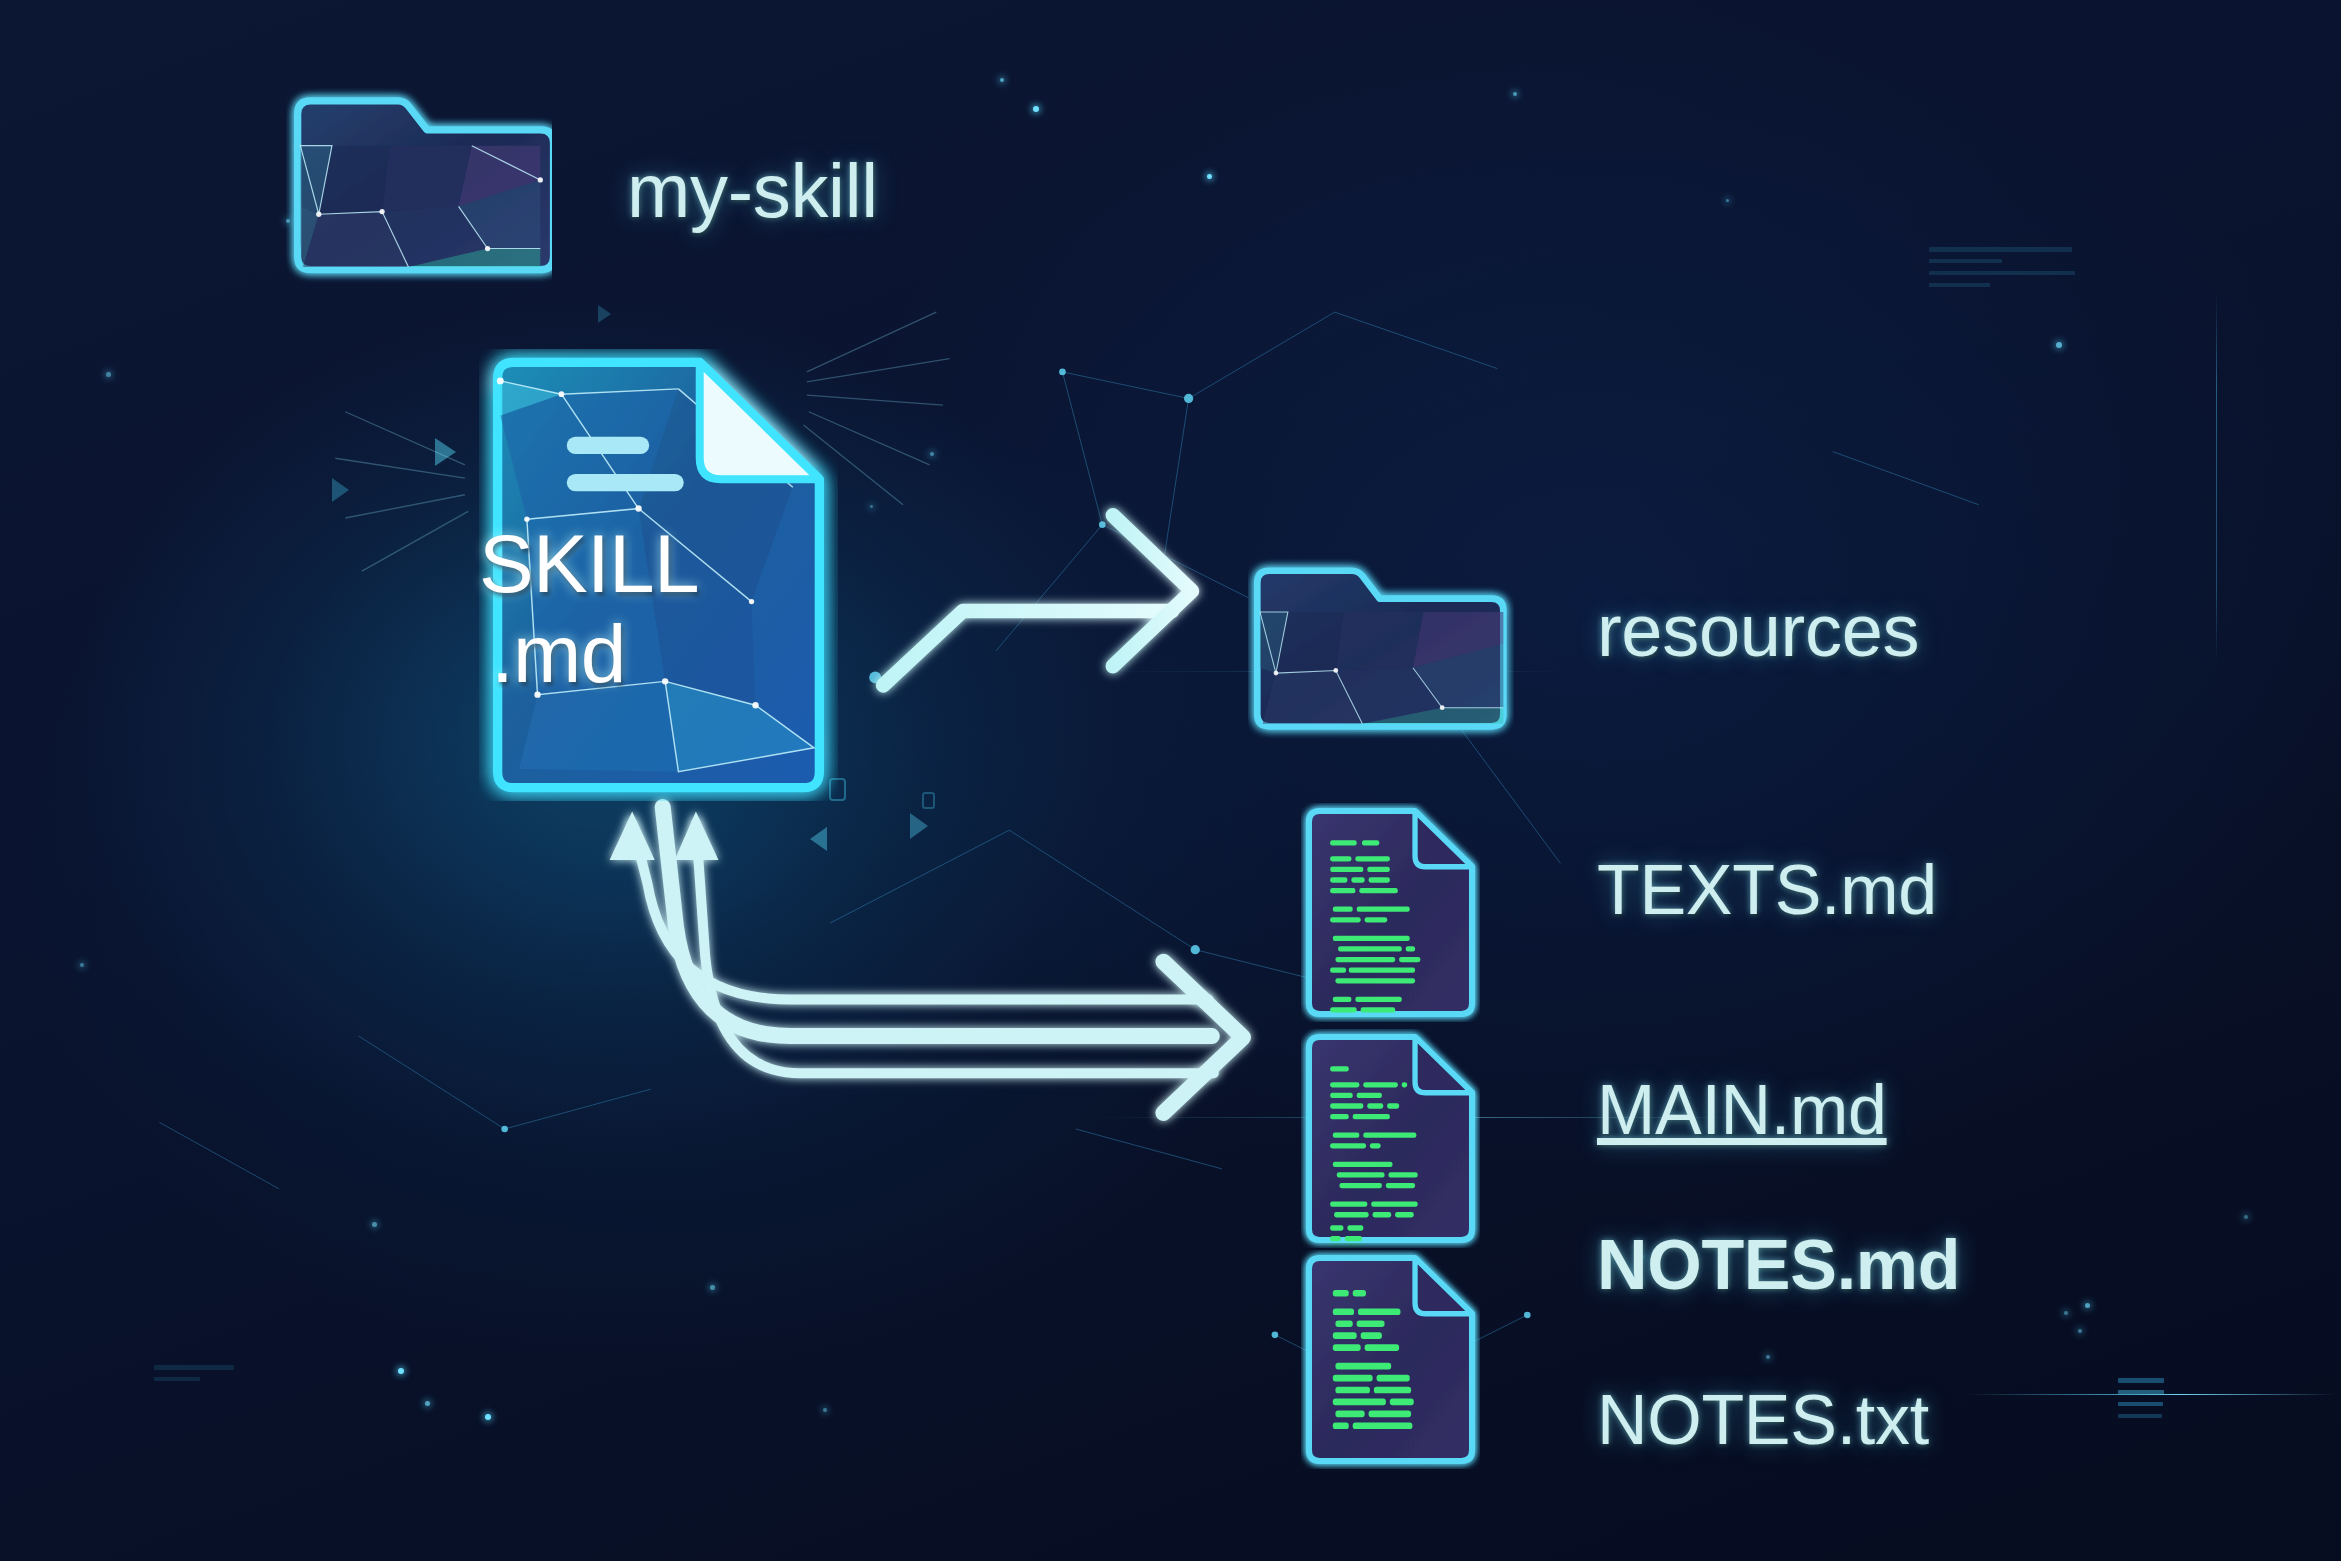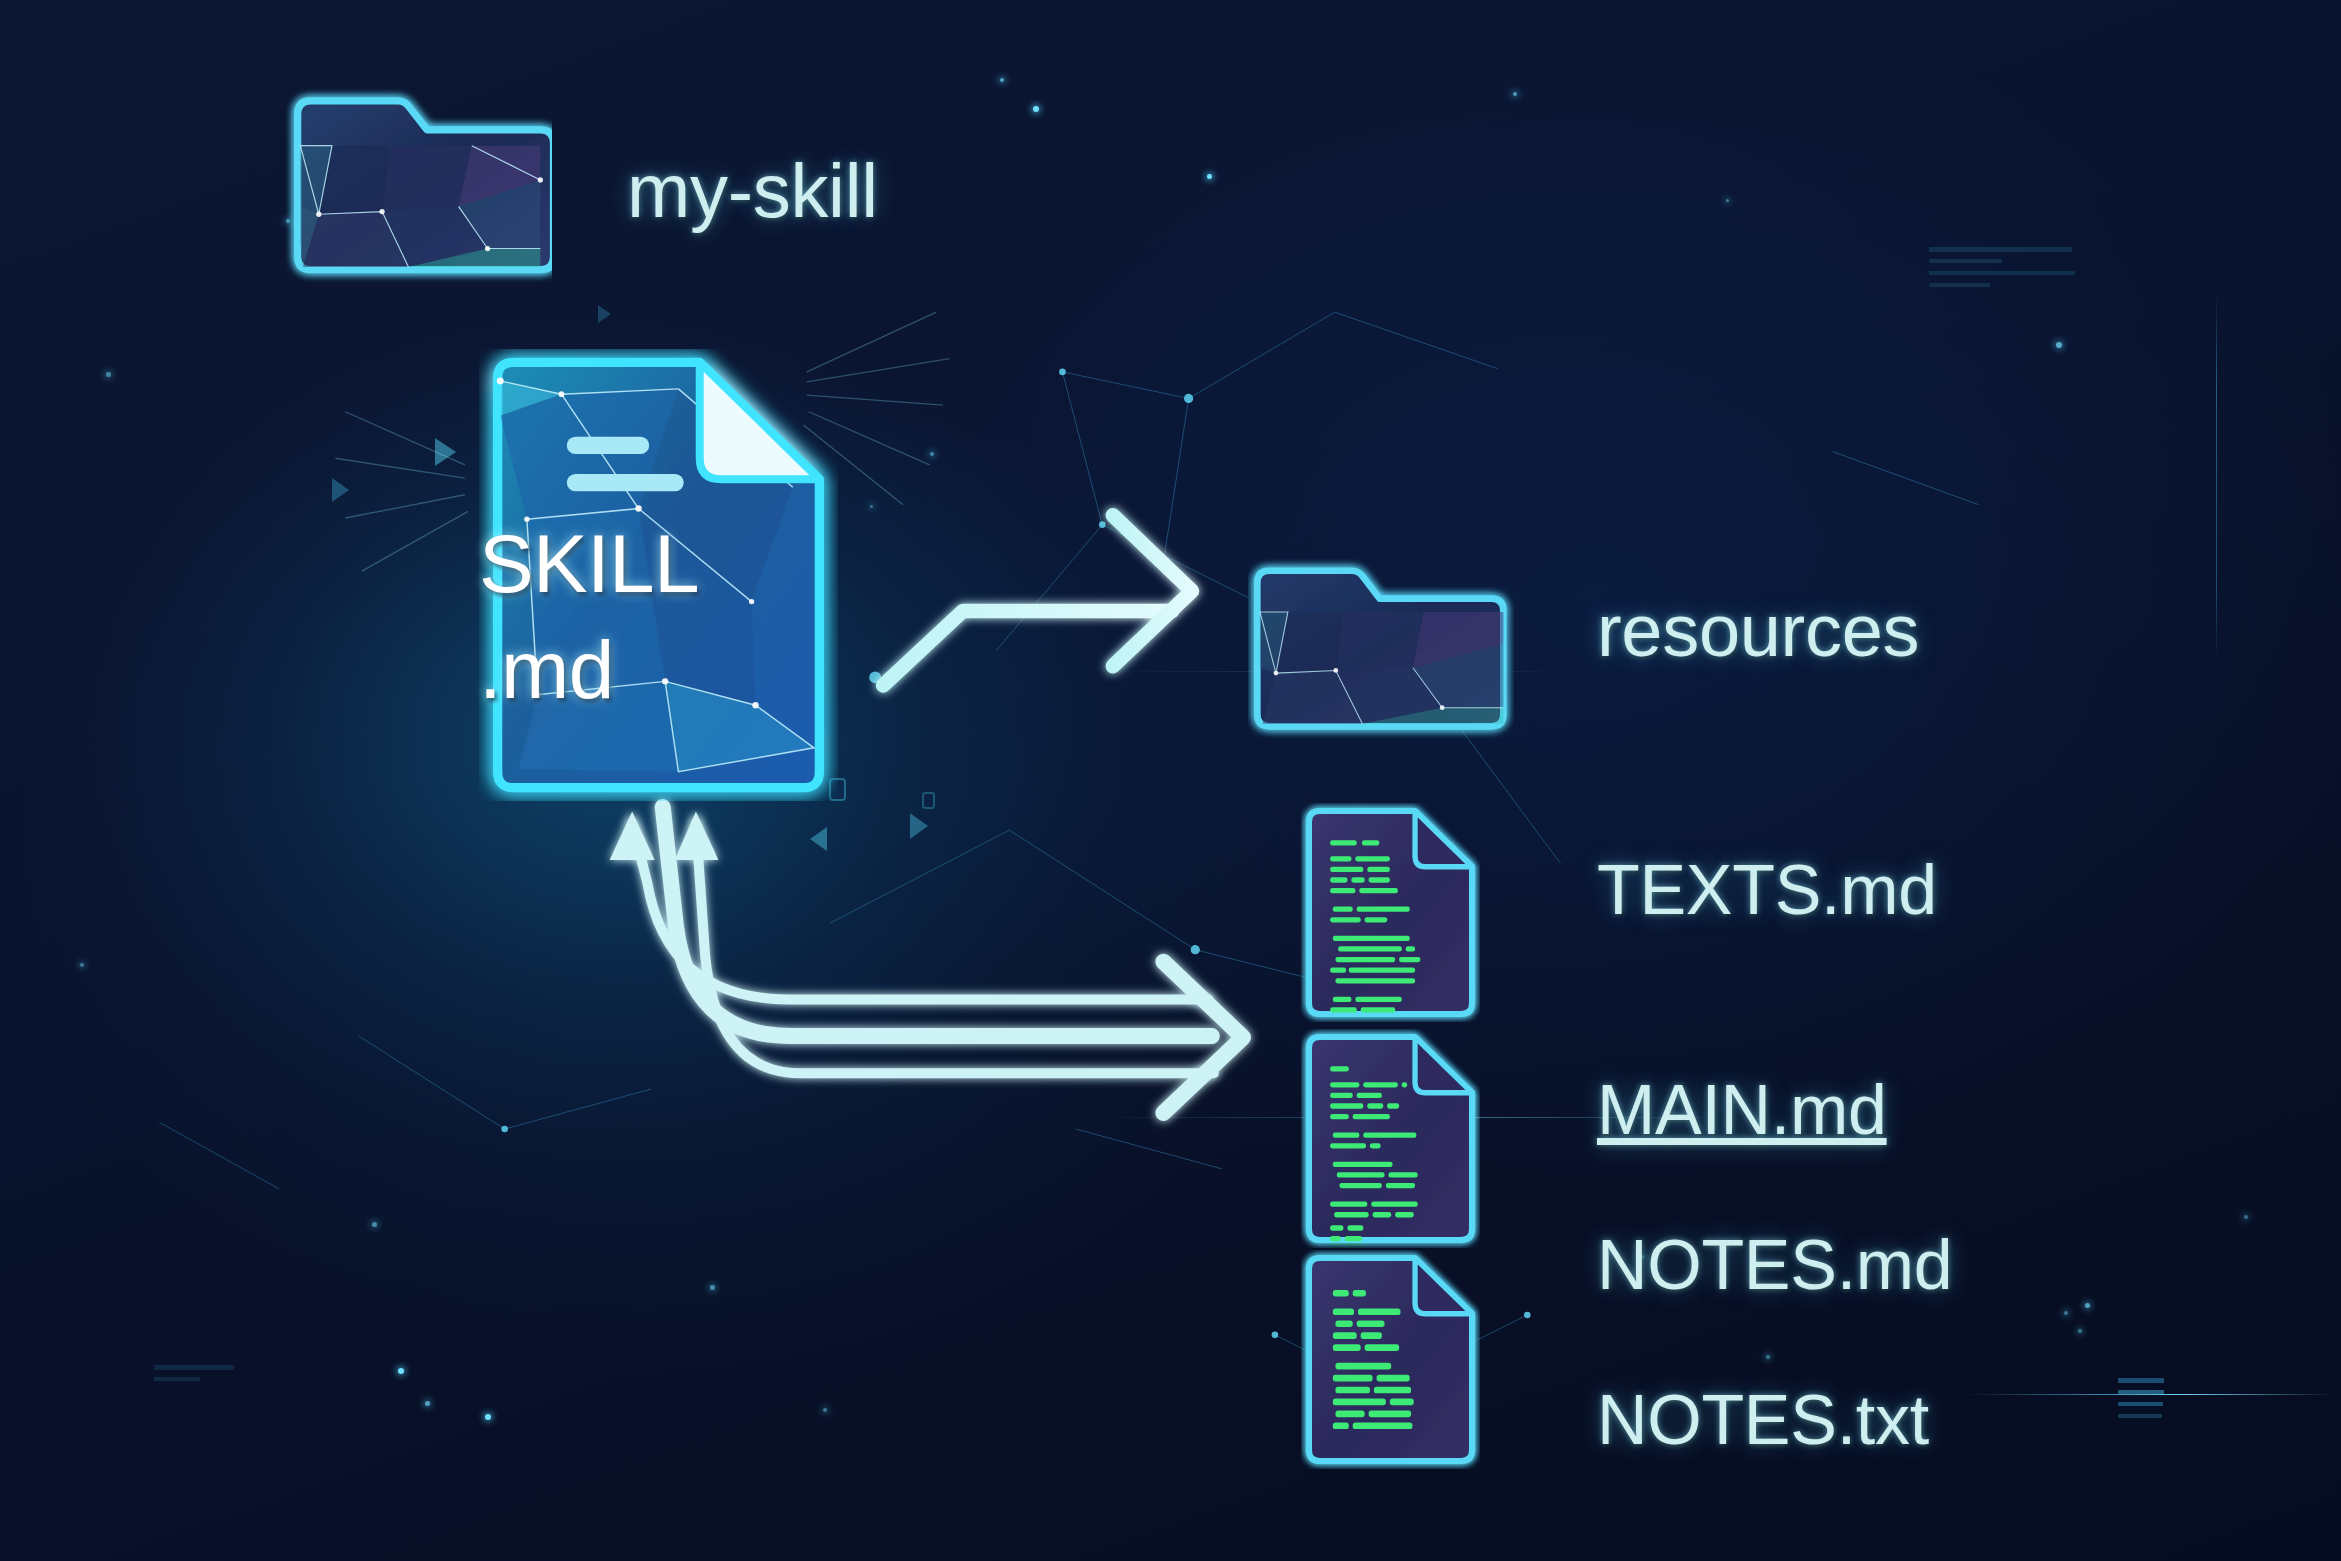--- a/index.html
+++ b/index.html
@@ -327,7 +327,7 @@
     </svg>
     <div style="position:absolute; left:0; top:174px; width:100%; color:#ffffff; font-size:82px; font-weight:400; letter-spacing:-0.7px; line-height:1.0; text-shadow:0 0 12px rgba(180,245,255,.8), 2px 3.3px 4.6px rgba(0,20,45,.8);">
       <div>SKILL</div>
-      <div style="margin-top:24px;">.md</div>
+      <div style="margin-top:8px;padding-left:12px;">.md</div>
     </div>
   </div>
 

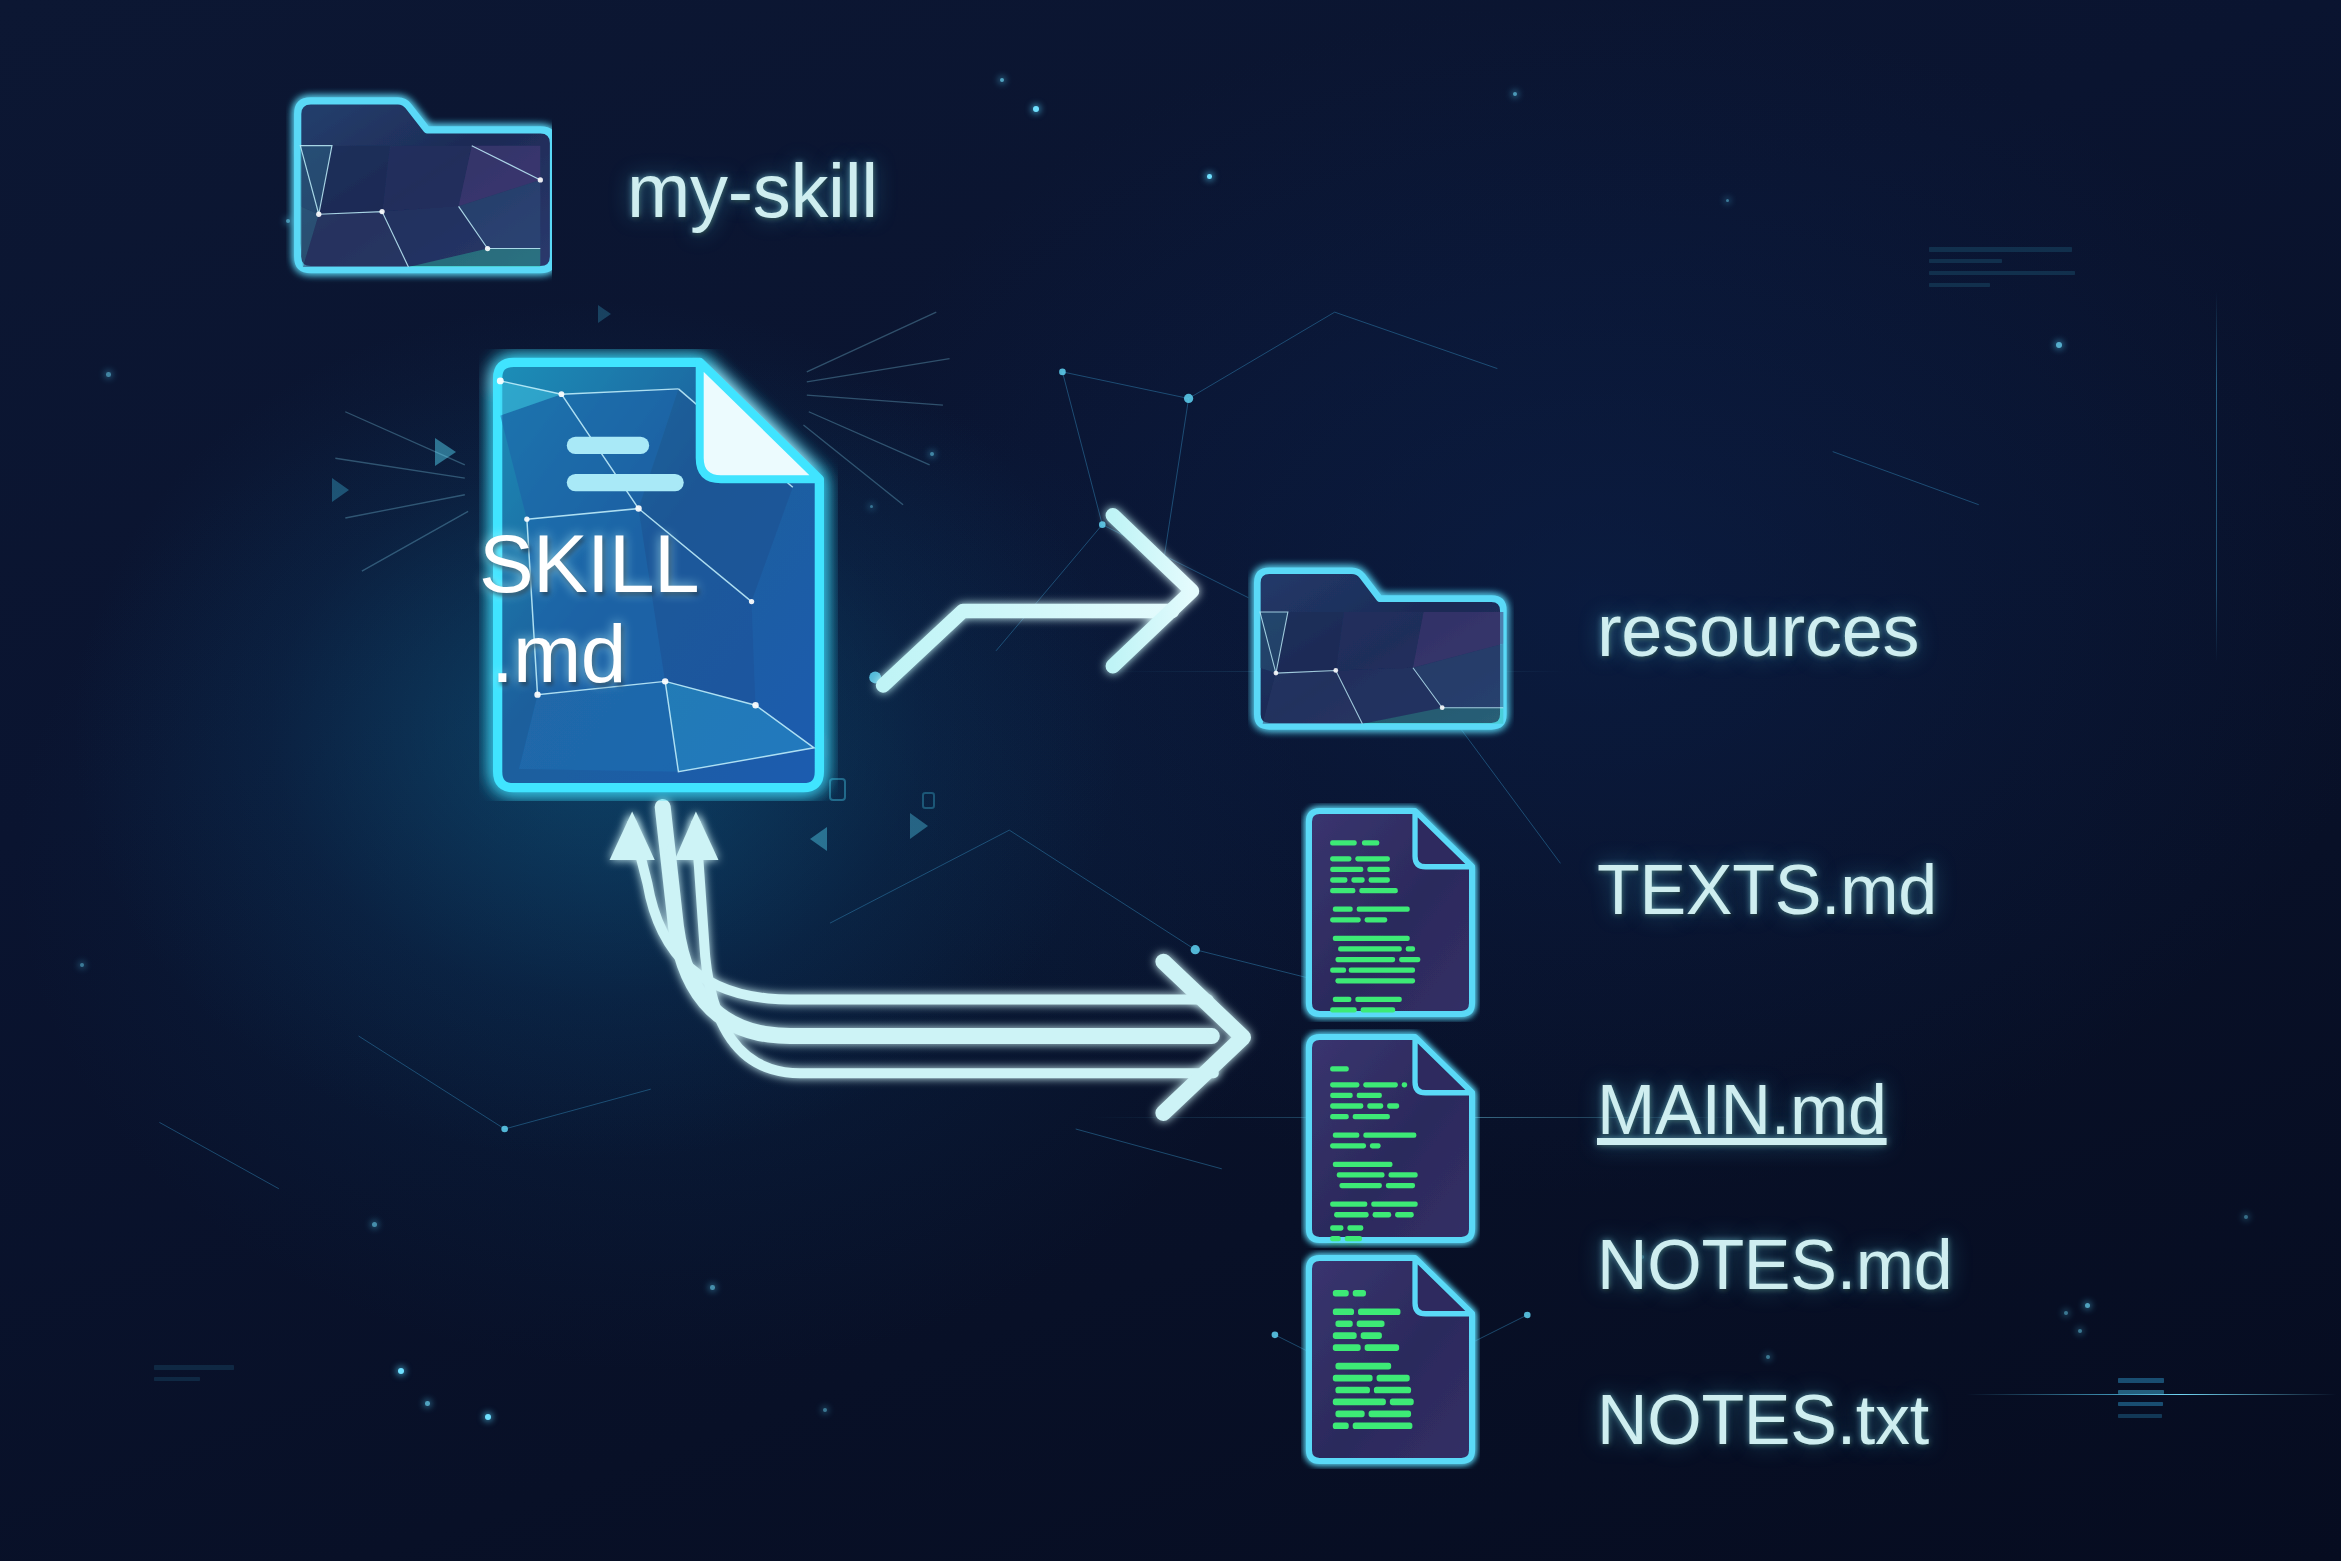--- a/index.html
+++ b/index.html
@@ -501,7 +501,7 @@
       </g>
     </svg>
   </div>
-  <div class="label" style="left:1597px; top:1225px; font-size:70px;">NOTES.md</div>
+  <div class="label" style="left:1597px; top:1225px; font-size:70px;font-weight:bold;">NOTES.md</div>
 
   <div class="label" style="left:1597px; top:1380px; font-size:70px;">NOTES.txt</div>
 

